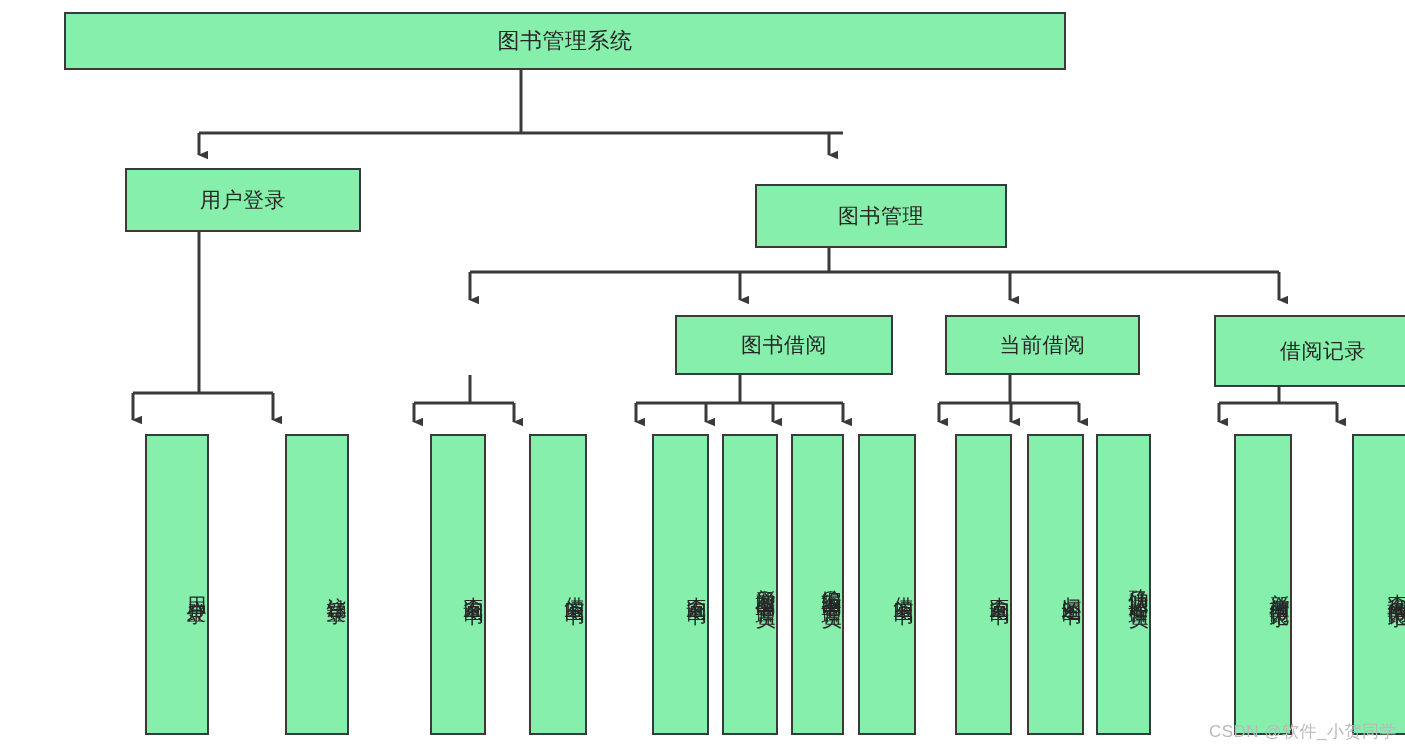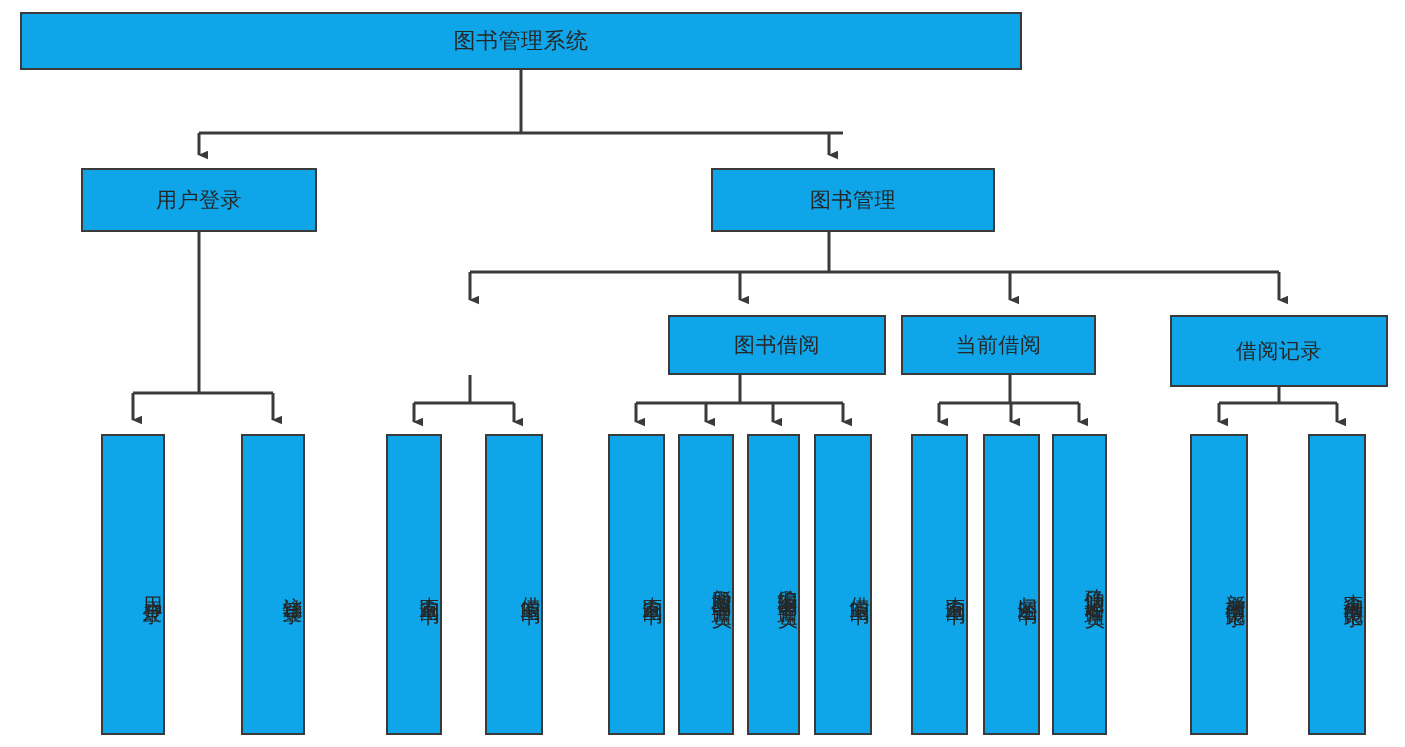--- a/index.html
+++ b/index.html
@@ -31,11 +31,12 @@
     position: absolute;
     box-sizing: border-box;
     border: 2px solid #3a3a3a;
-    background: #0ea5e9;
+    background: #86efac;
     display: flex;
     align-items: center;
     justify-content: center;
     color: #262626;
+    margin-left: 44px;
   }
   .node-h {
     font-size: 21px;

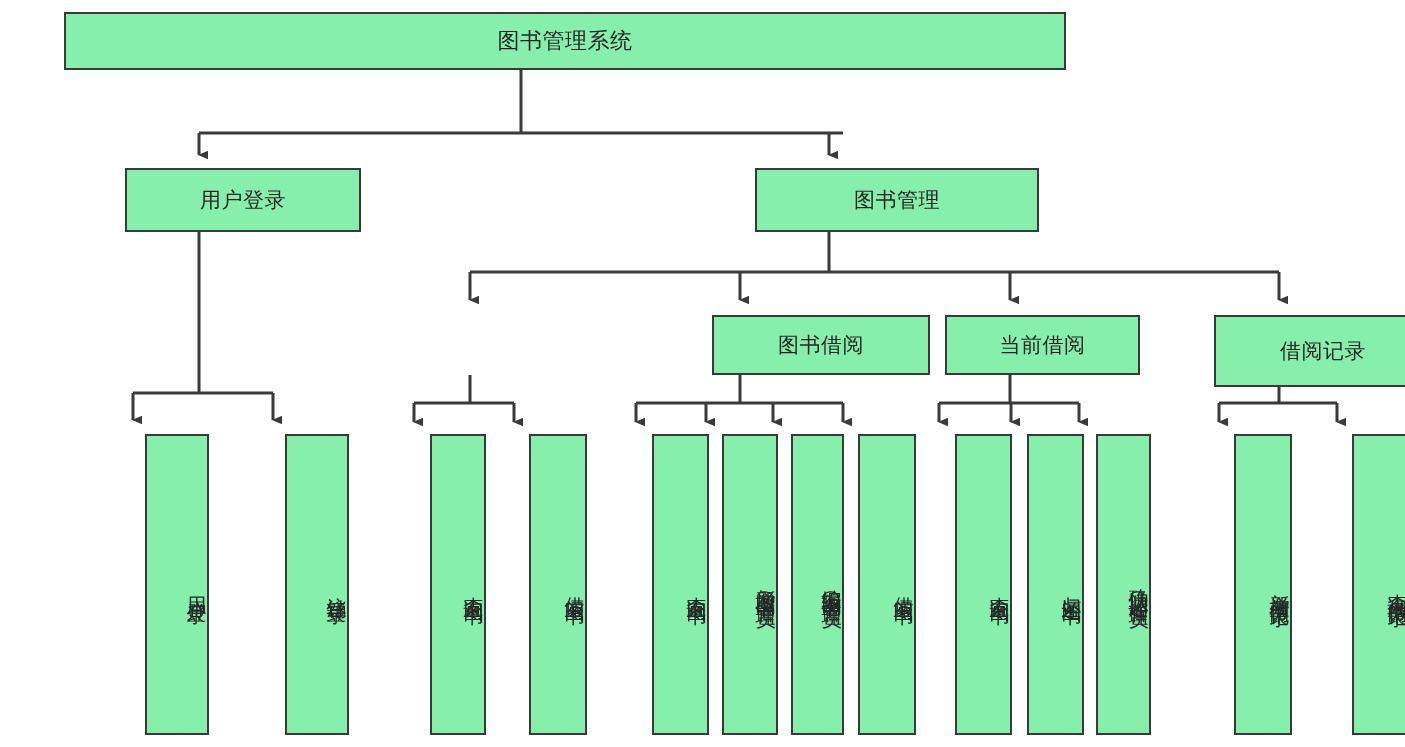--- a/index.html
+++ b/index.html
@@ -133,7 +133,7 @@
   <div class="node node-h" style="left: 81px; top: 168px; width: 236px; height: 64px;">
     <span class="node-label">用户登录</span>
   </div>
-  <div class="node node-h" style="left: 711px; top: 168px; width: 284px; height: 64px; text-align: center;">
+  <div class="node node-h" style="left: 711px; top: 184px; width: 252px; height: 64px; text-align: center;">
     <span class="node-label">图书管理</span>
   </div>
 

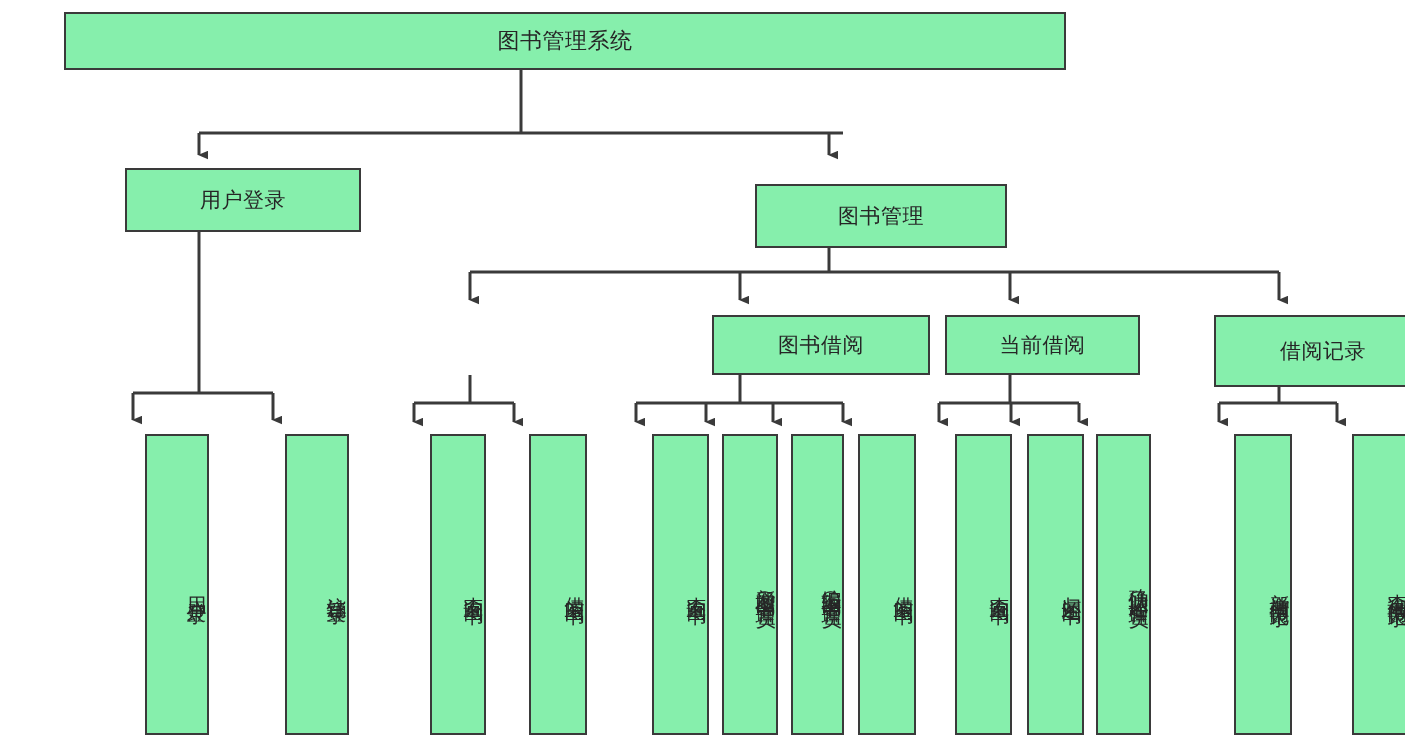--- a/index.html
+++ b/index.html
@@ -137,7 +137,7 @@
     <span class="node-label">图书管理</span>
   </div>
 
-  <div class="node node-h" style="left: 668px; top: 315px; width: 218px; height: 60px;">
+  <div class="node node-h" style="left: 631px; top: 315px; width: 218px; height: 60px;">
     <span class="node-label">图书借阅</span>
   </div>
   <div class="node node-h" style="left: 901px; top: 315px; width: 195px; height: 60px;">

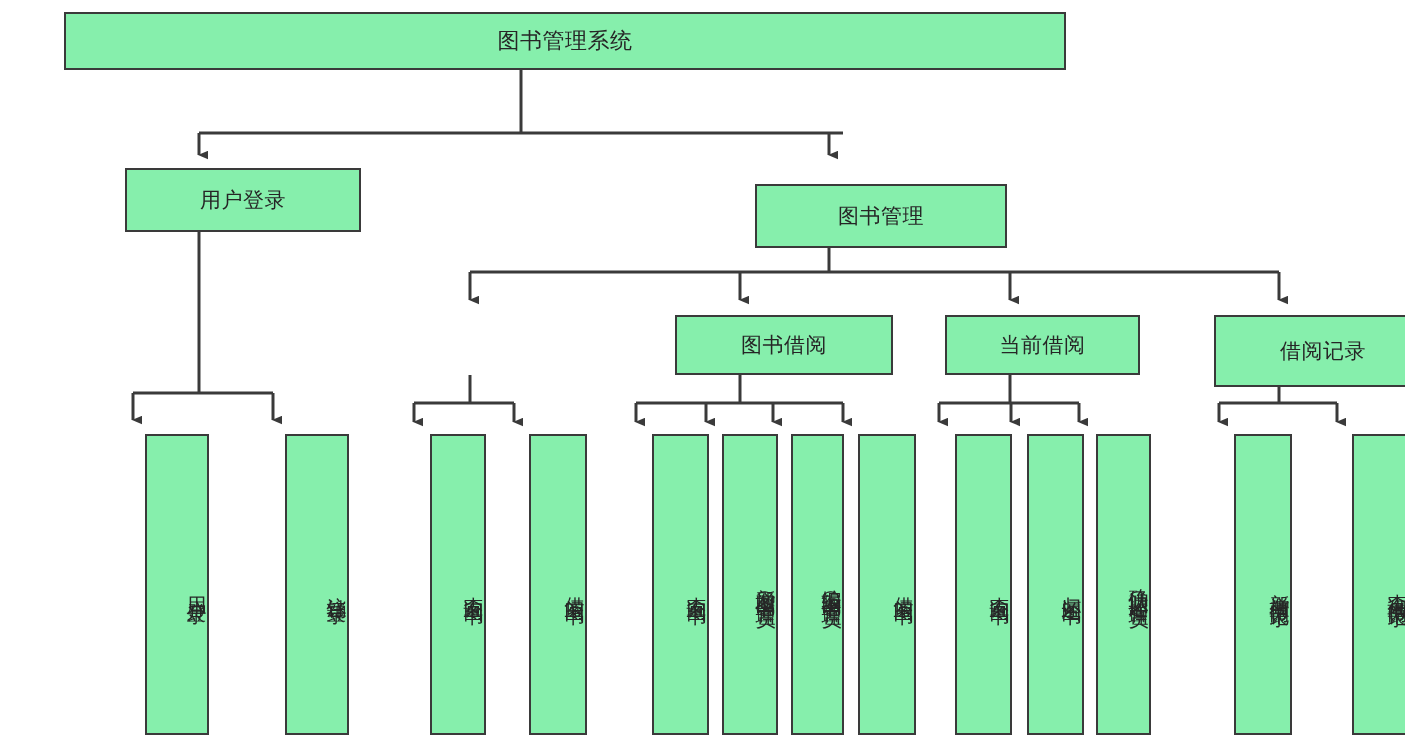--- a/index.html
+++ b/index.html
@@ -187,6 +187,7 @@
     <span class="node-label">查询借阅记录</span>
   </div>
 
+  <div class="watermark">CSDN @软件_小贺同学</div>
 </div>
 
 </body></html>

